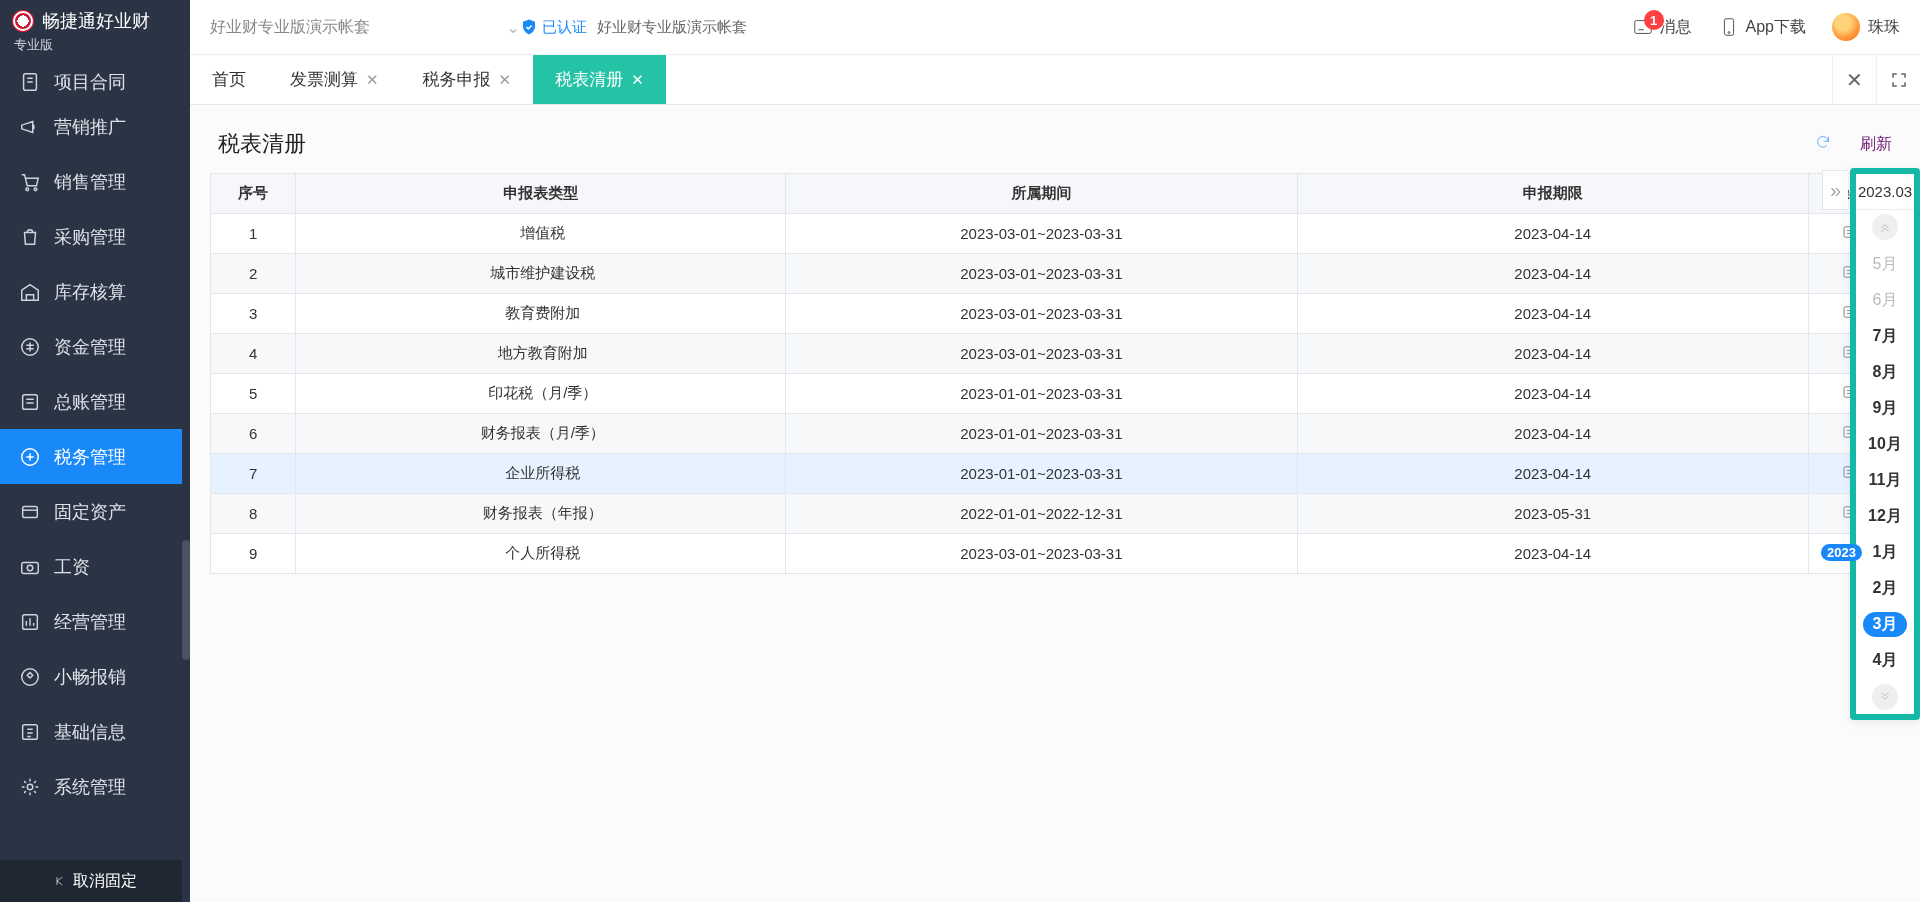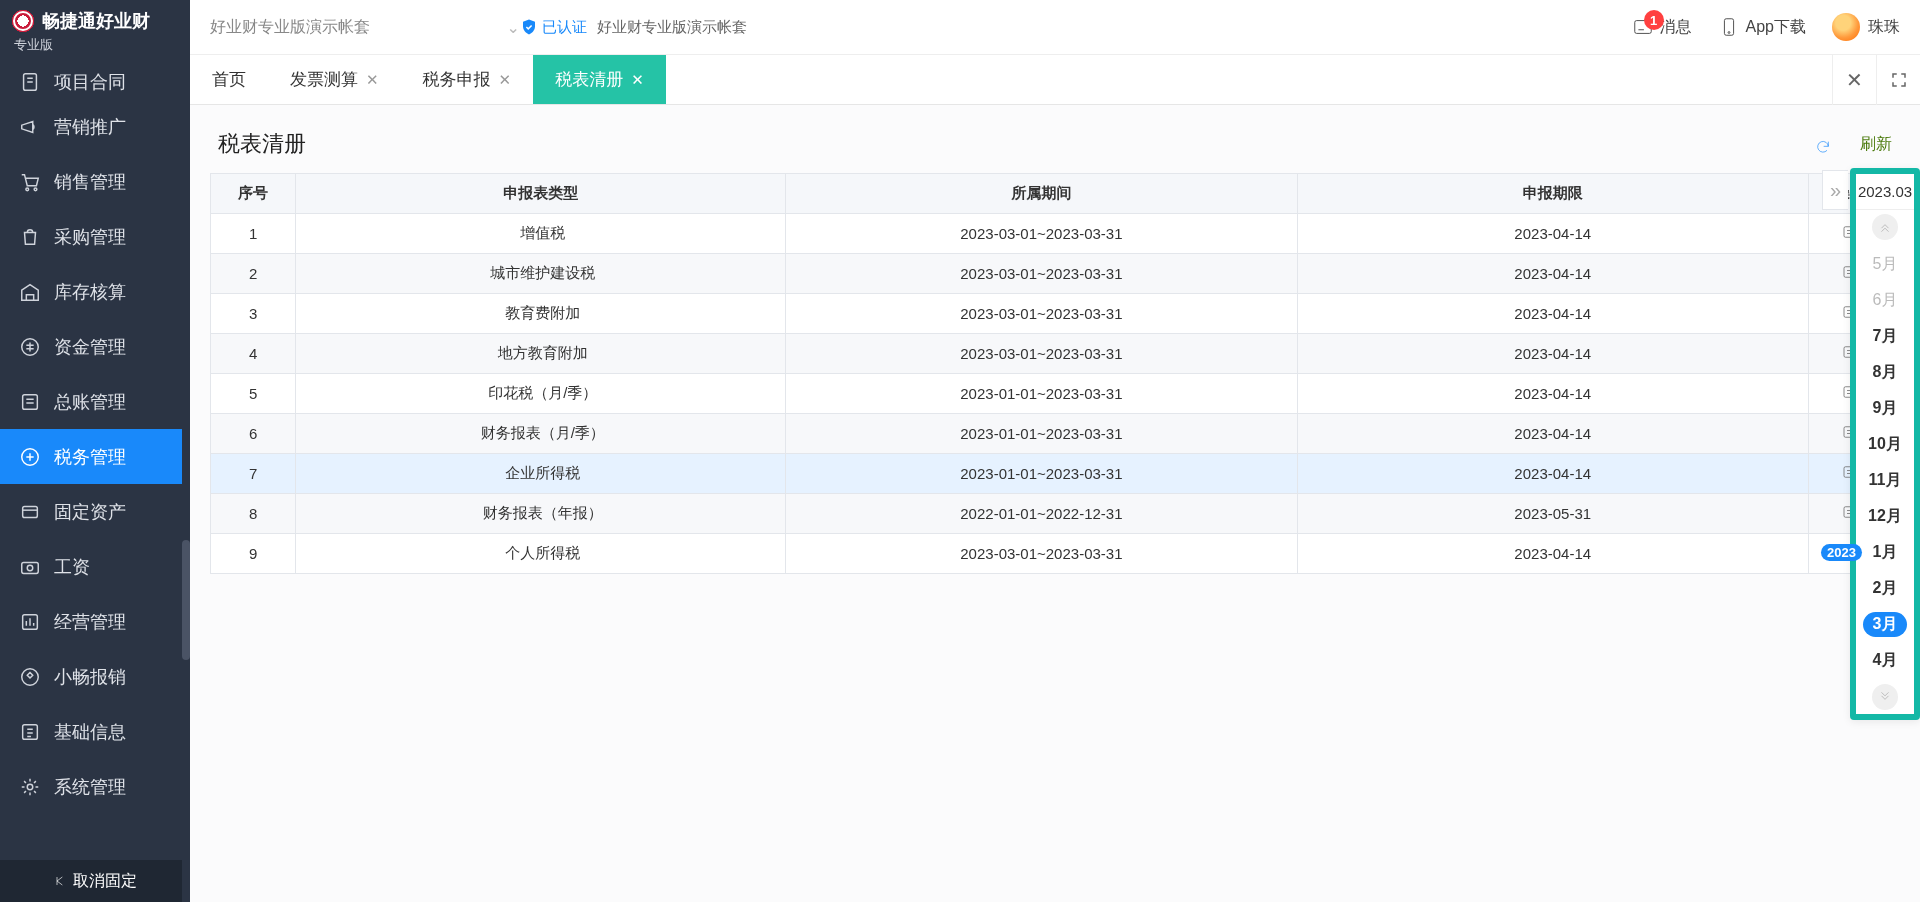--- a/index.html
+++ b/index.html
@@ -11,7 +11,7 @@
 .brand { display:flex; align-items:center; padding:8px 10px 2px; }
 .brand-logo { width:26px; height:26px; border-radius:50%; background:radial-gradient(circle,#fff 30%,#c91b3a 31%,#c91b3a 60%,transparent 61%); position:relative; margin-right:6px; }
 .brand-logo::before { content:""; position:absolute; inset:3px; border:2px solid #fff; border-radius:50%; }
-.brand-name { font-size:18px; font-weight:700; color:#fff; }
+.brand-name { font-size:18px; font-weight:400; color:#fff; }
 .brand-sub { font-size:13px; color:#cfd3db; padding:0 0 10px 14px; }
 
 .menu { flex:1; overflow:hidden; position:relative; }

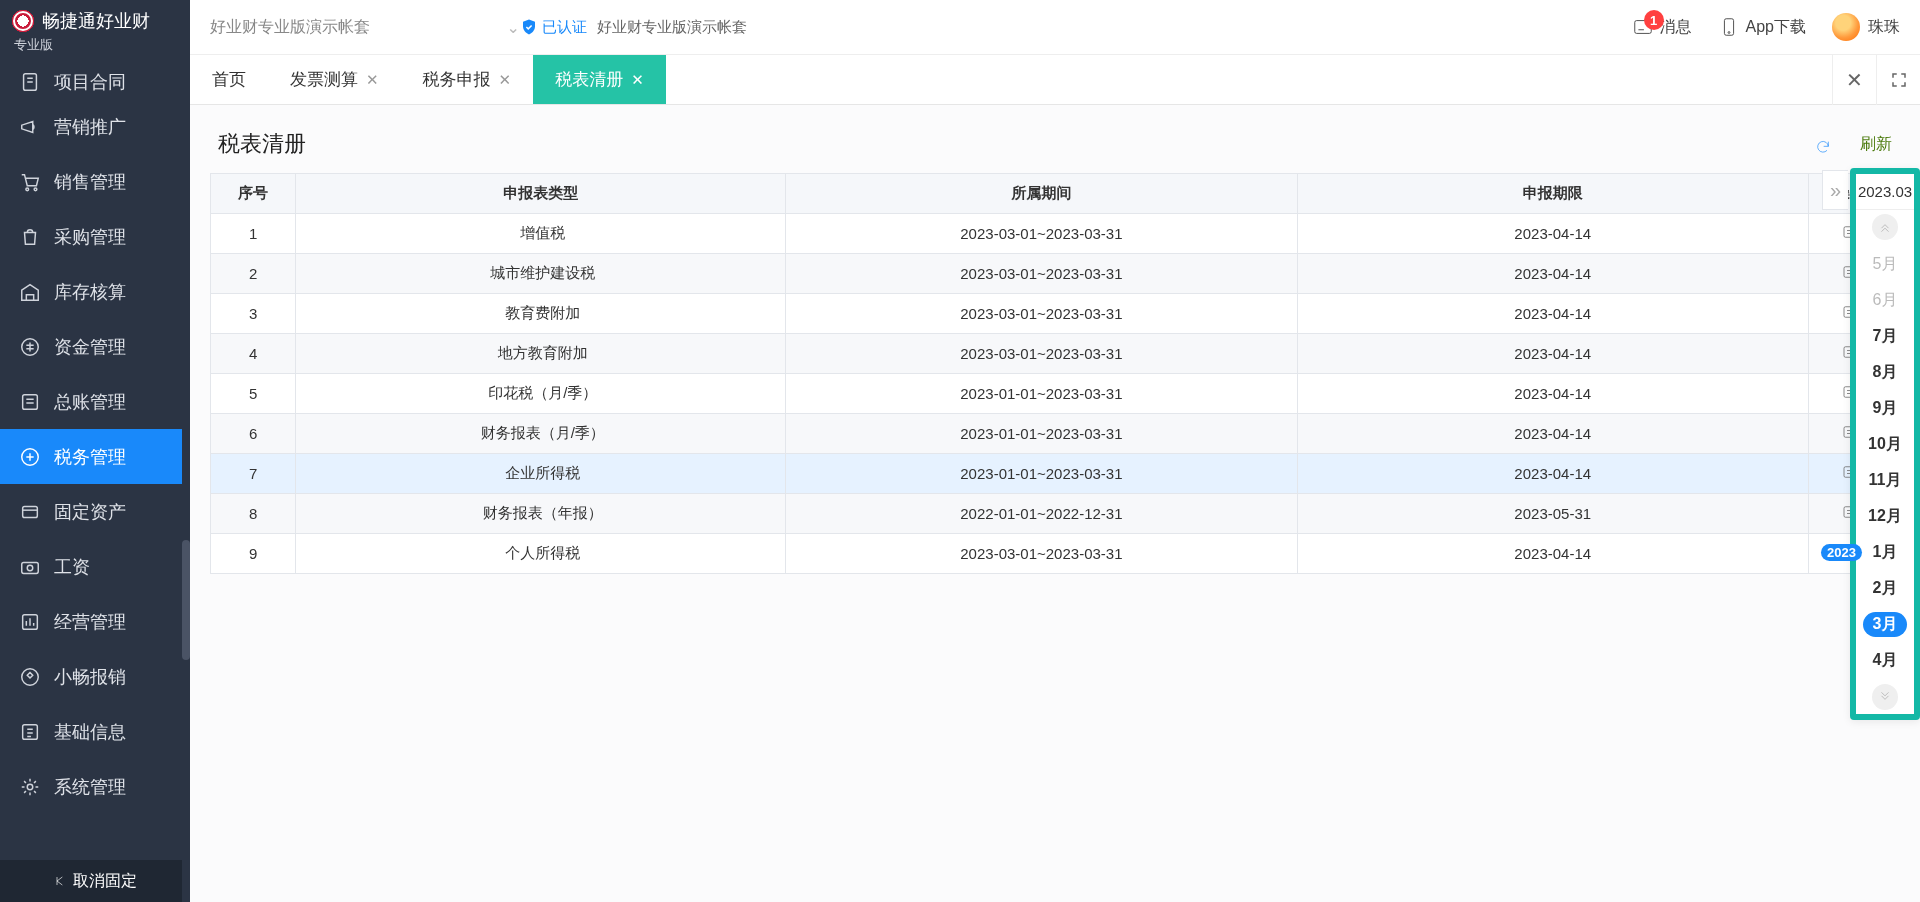--- a/index.html
+++ b/index.html
@@ -55,7 +55,7 @@
 
 .page-head { display:flex; align-items:center; padding:24px 28px 14px; }
 .page-title { font-size:22px; color:#222; }
-.refresh { margin-left:auto; display:flex; align-items:flex-end; color:#4d7c0f; font-size:16px; cursor:pointer;gap:24px; }
+.refresh { margin-left:auto; display:flex; align-items:flex-start; color:#701a75; font-size:16px; cursor:pointer;gap:24px; }
 .refresh svg { width:16px; height:16px; stroke:#1989fa; fill:none; margin-right:5px; }
 
 

